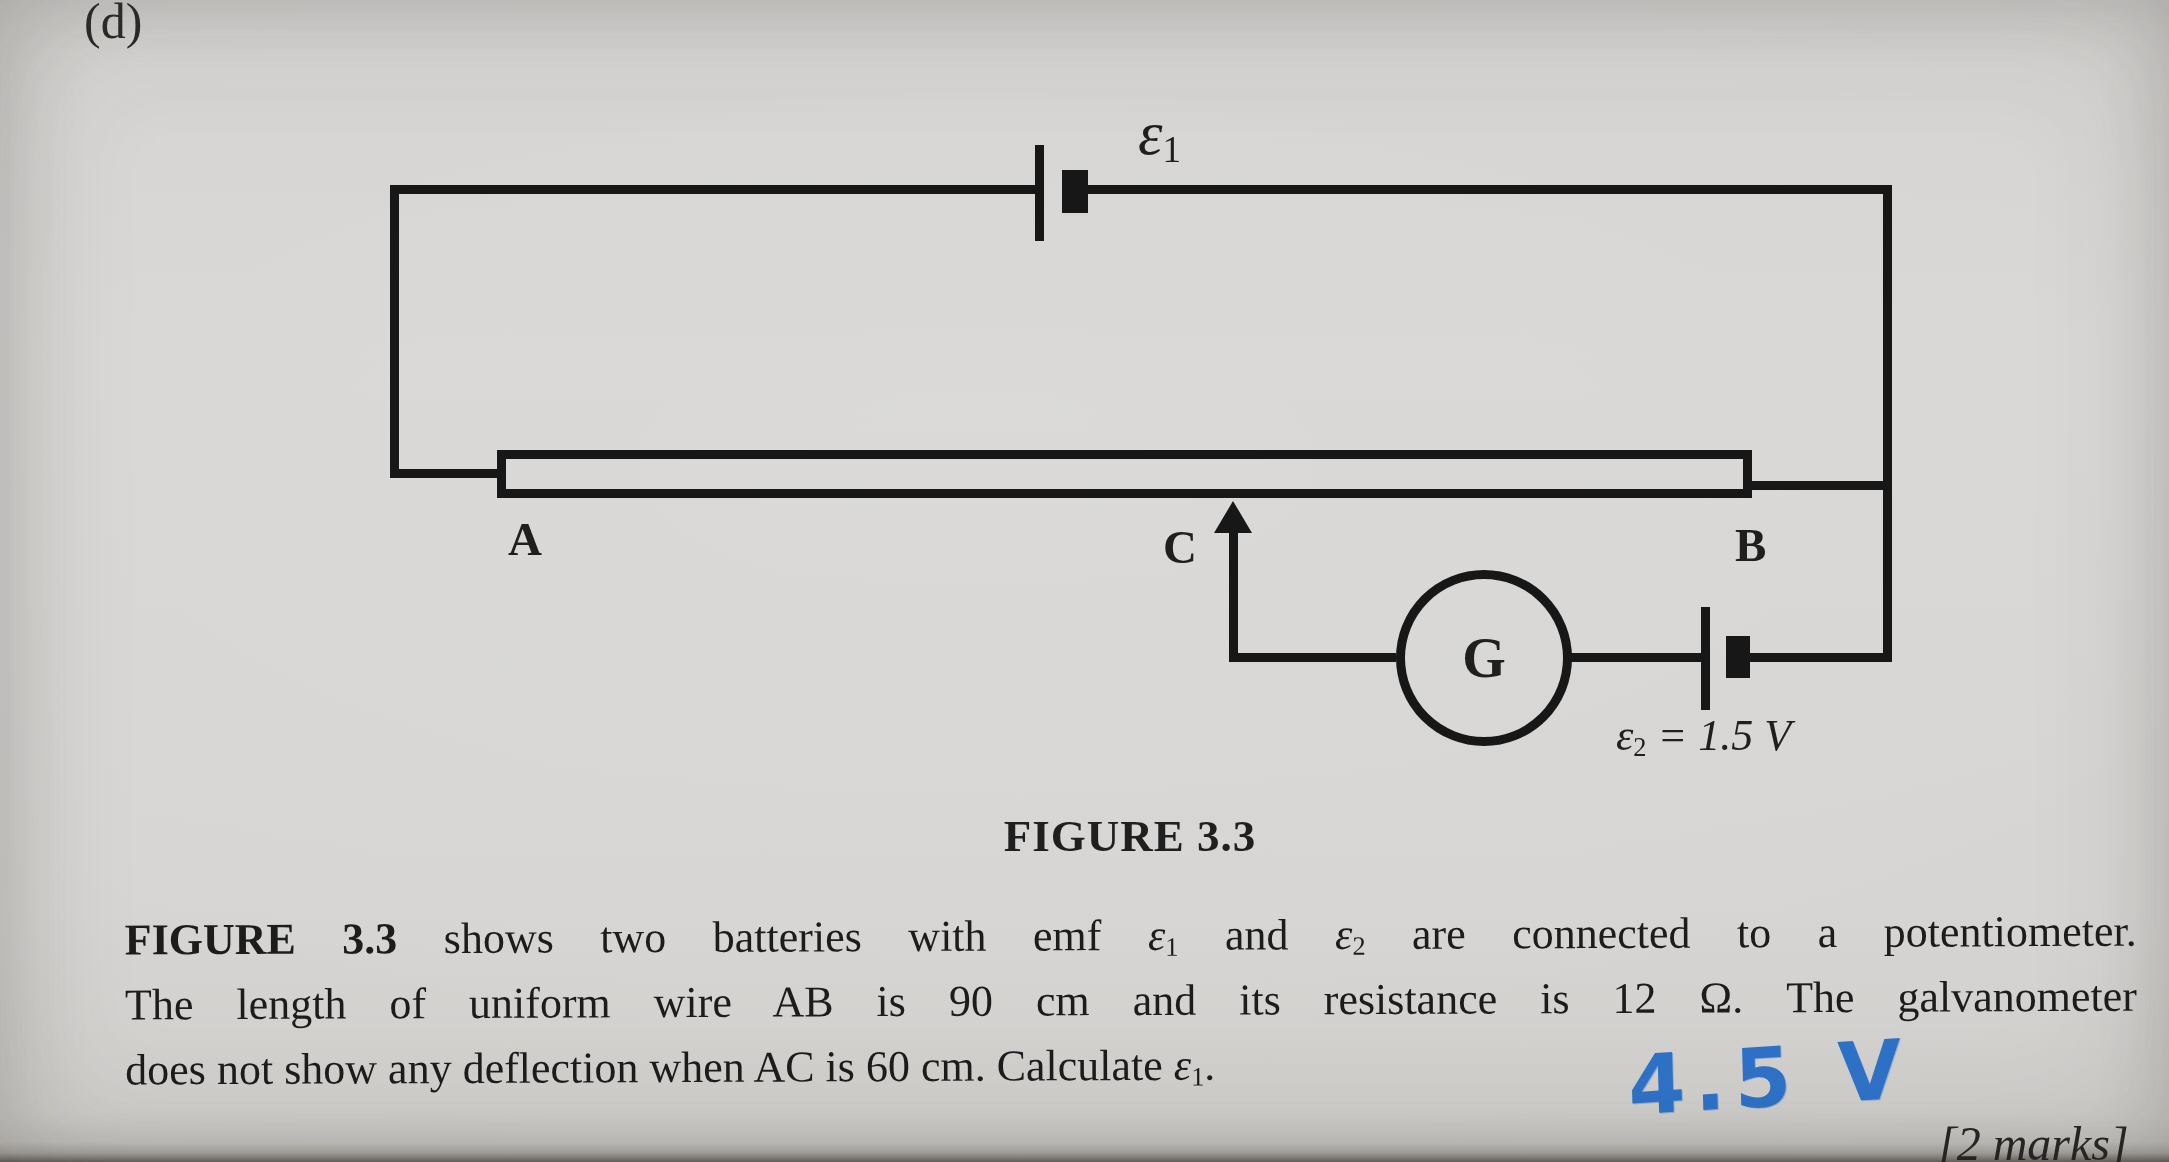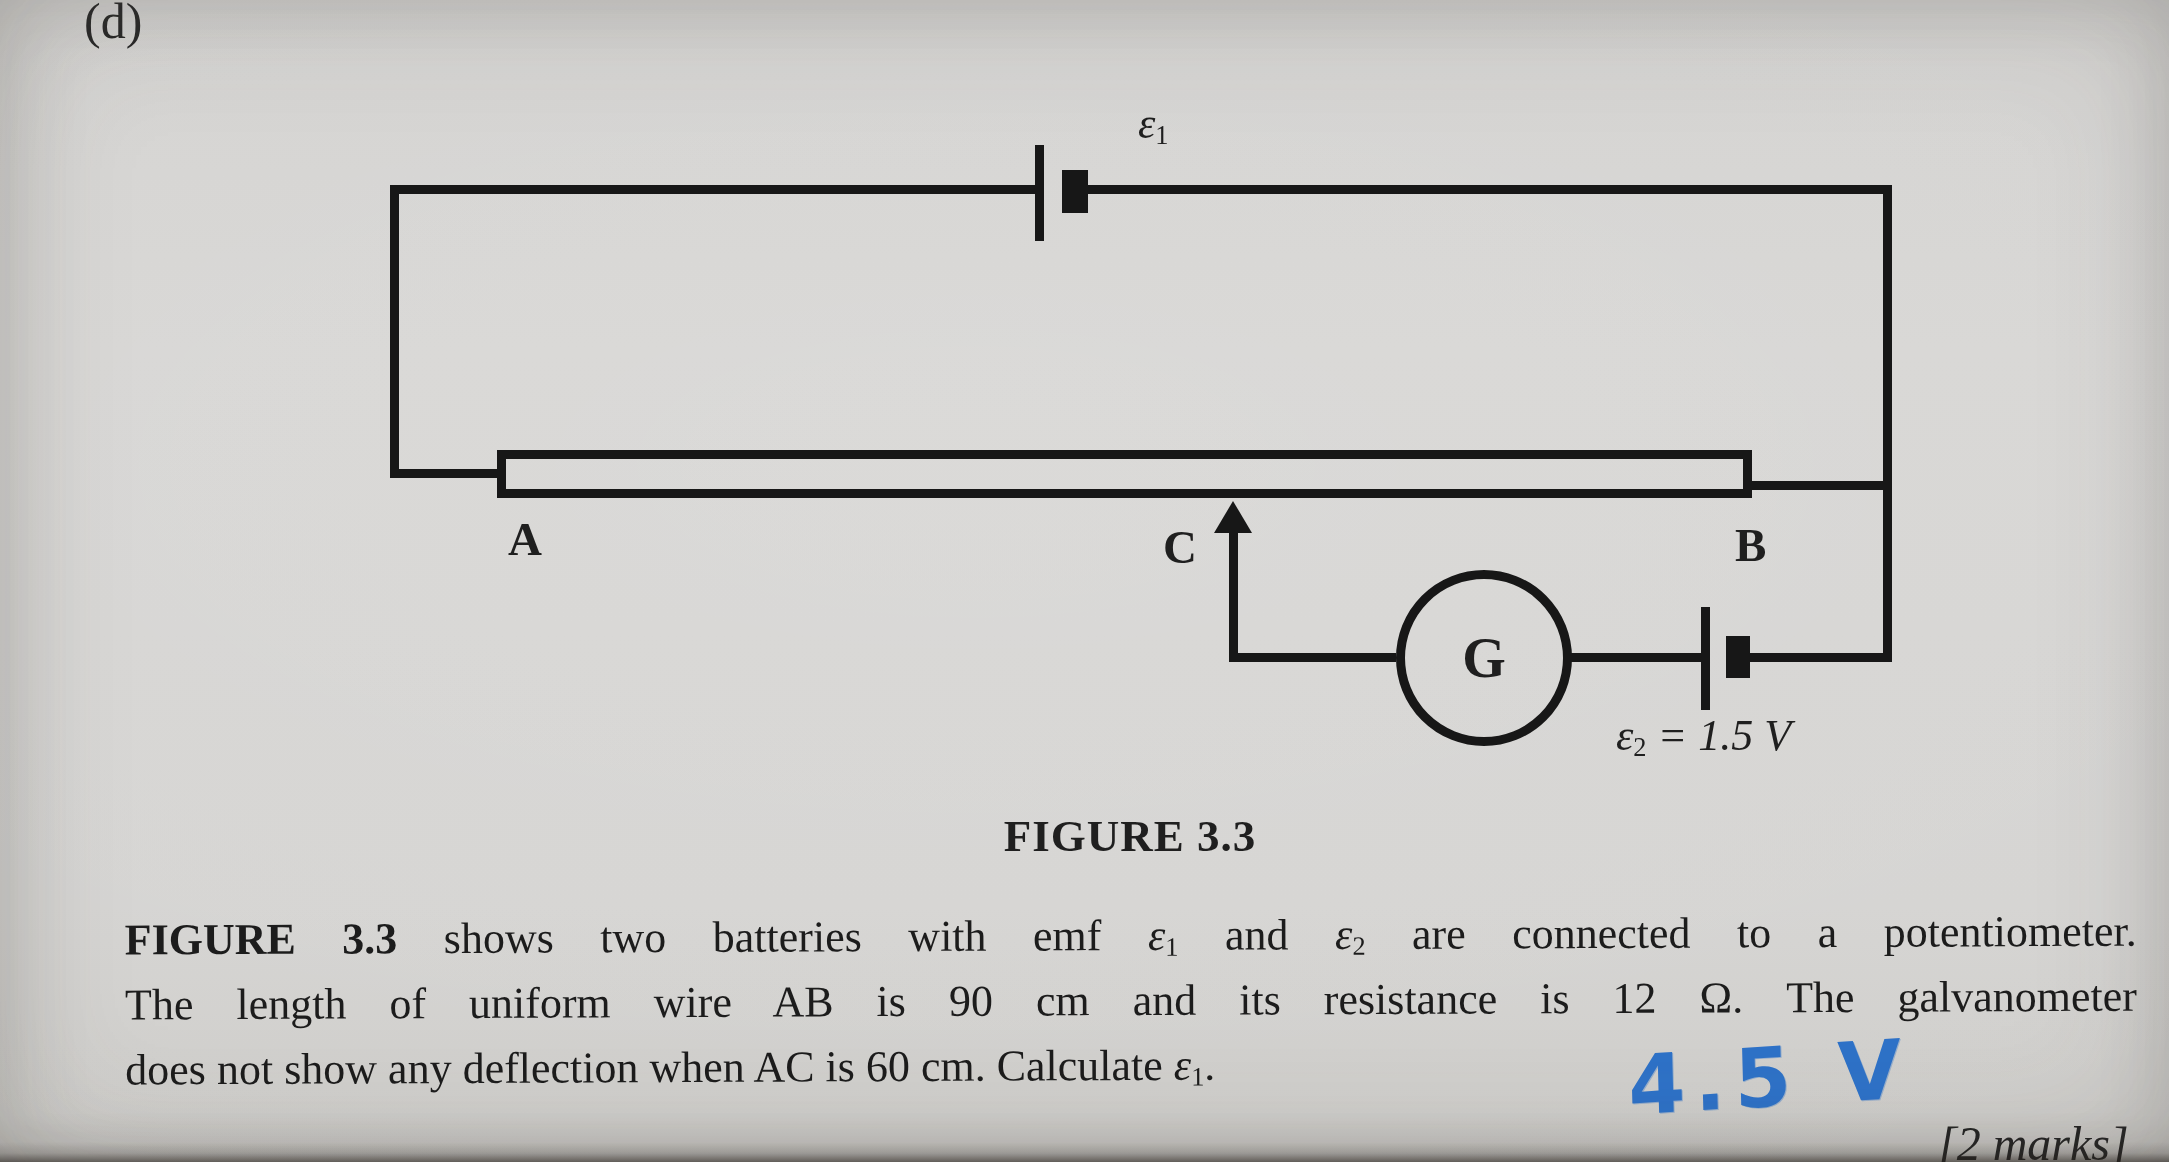--- a/index.html
+++ b/index.html
@@ -50,7 +50,7 @@
   }
 
   .cir-label{position:absolute;font-size:47px;font-weight:700;color:var(--ink);}
-  .emf-label{position:absolute;font-size:44px;font-style:italic;color:var(--ink);}
+  .emf-label{position:absolute;font-size:62px;font-style:italic;color:var(--ink);}
   .sb{font-size:0.60em;font-style:normal;vertical-align:-0.22em;letter-spacing:0;}
 
   #part-label{

